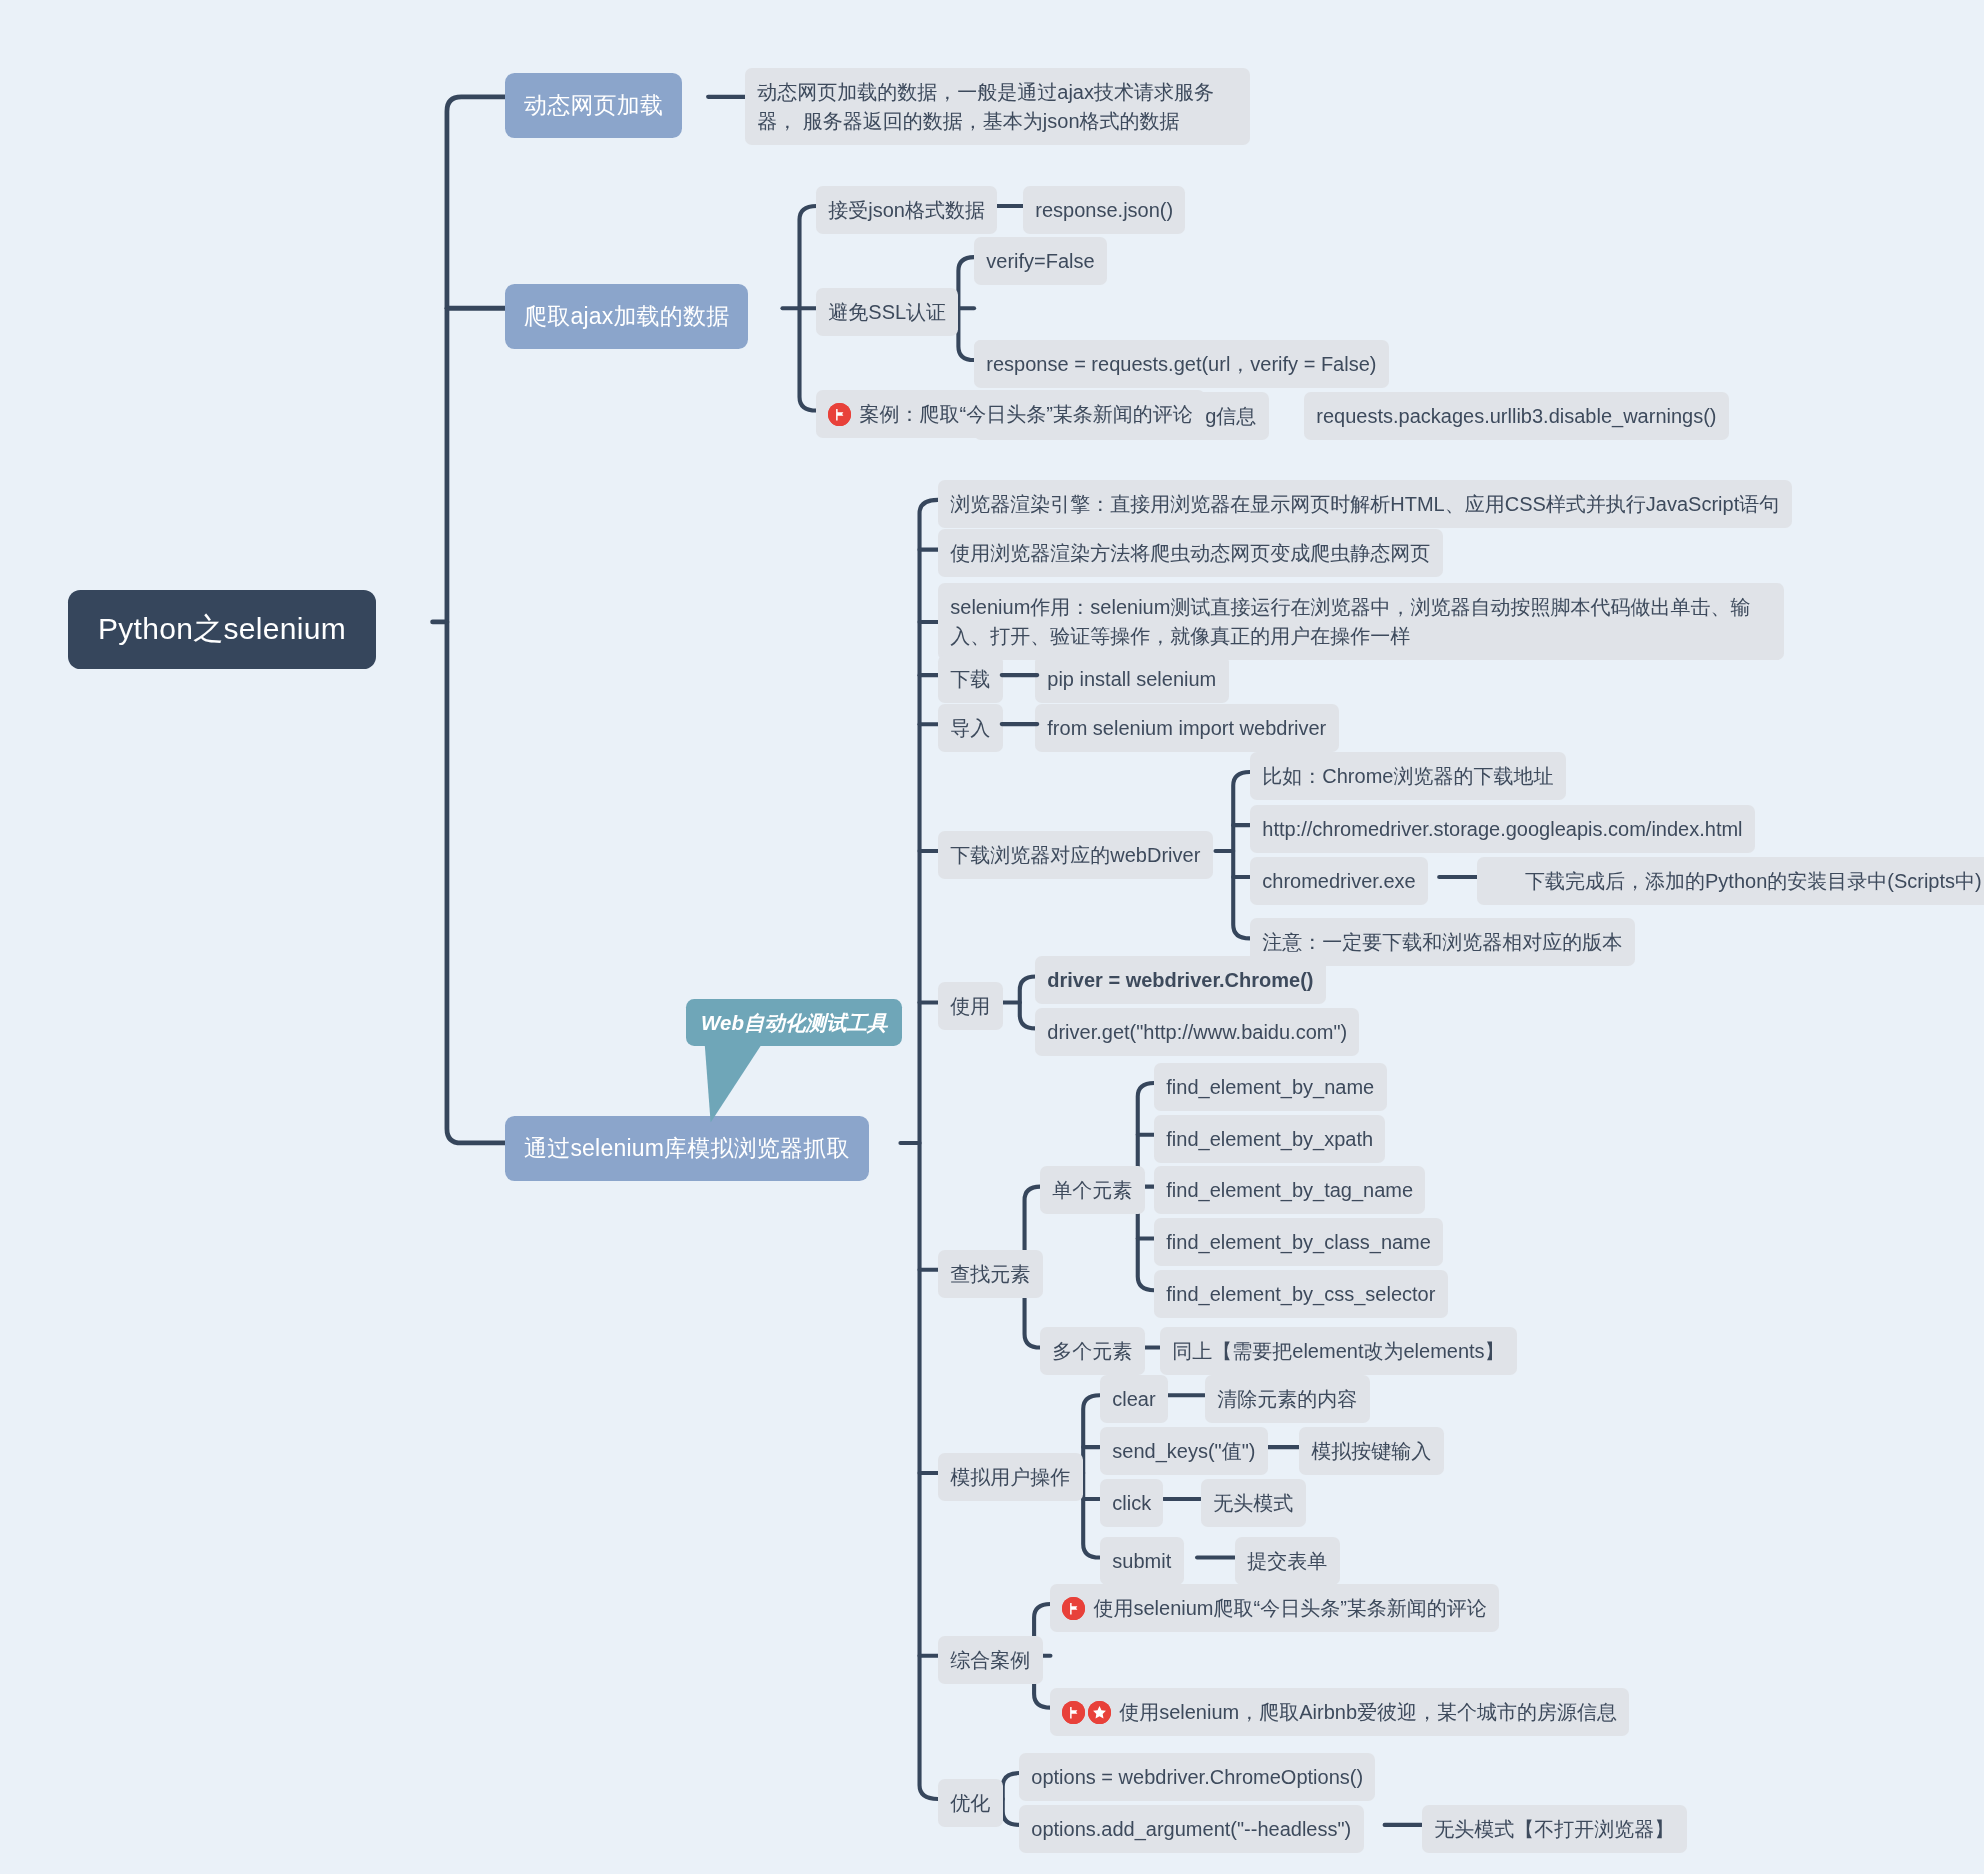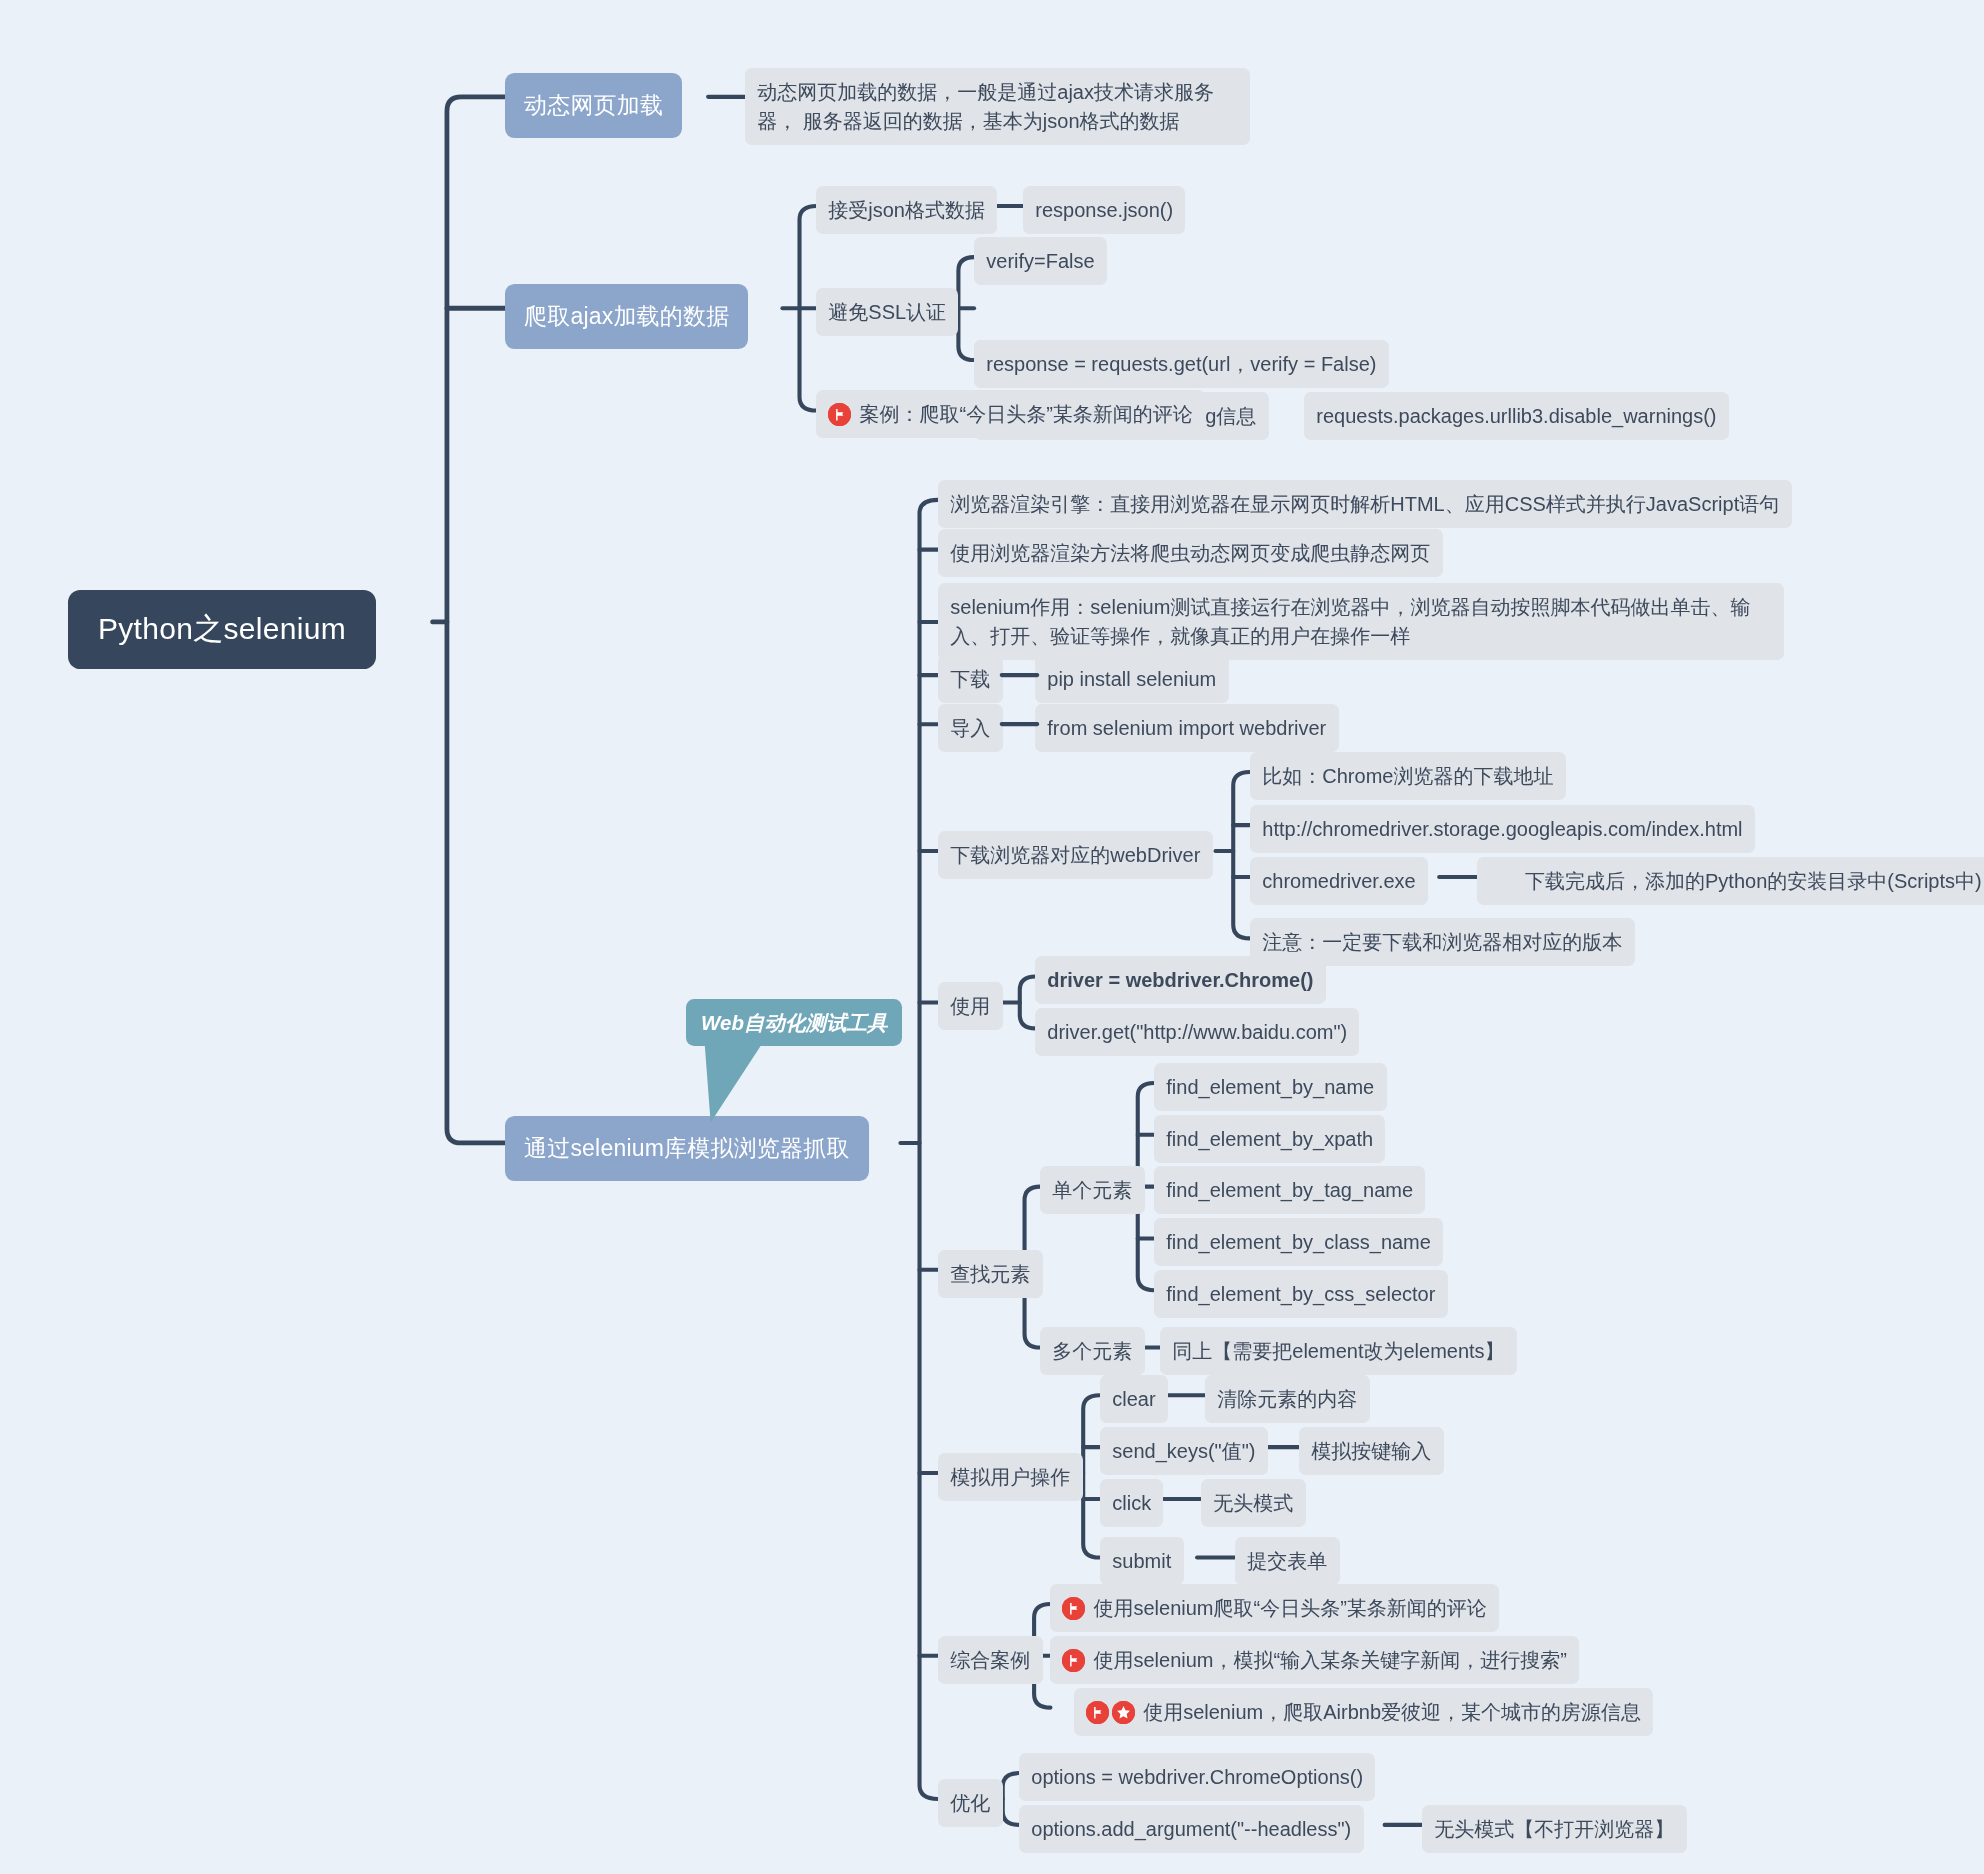--- a/index.html
+++ b/index.html
@@ -364,15 +364,6 @@
       </svg>
     </span>
     <span>使用selenium爬取“今日头条”某条新闻的评论</span>
-  </div>
-  <div class="node n-chip" style="left:1050px; top:1636px;">
-    <span class="icon-badge">
-      <svg width="23" height="23" viewBox="0 0 34 34">
-        <circle cx="17" cy="17" r="17" fill="#e8413a"></circle>
-        <path d="M12 9 v17 h2.2 v-7 h8.5 l-1.8-2.6 1.8-2.6 h-8.5 v-4.8 z" fill="#ffffff"></path>
-      </svg>
-    </span>
-    <span>使用selenium，模拟“输入某条关键字新闻，进行搜索”</span>
   </div>
   <div class="node n-chip" style="left:1050px; top:1688px;margin-left:24px;">
     <span class="icon-badge gap2">

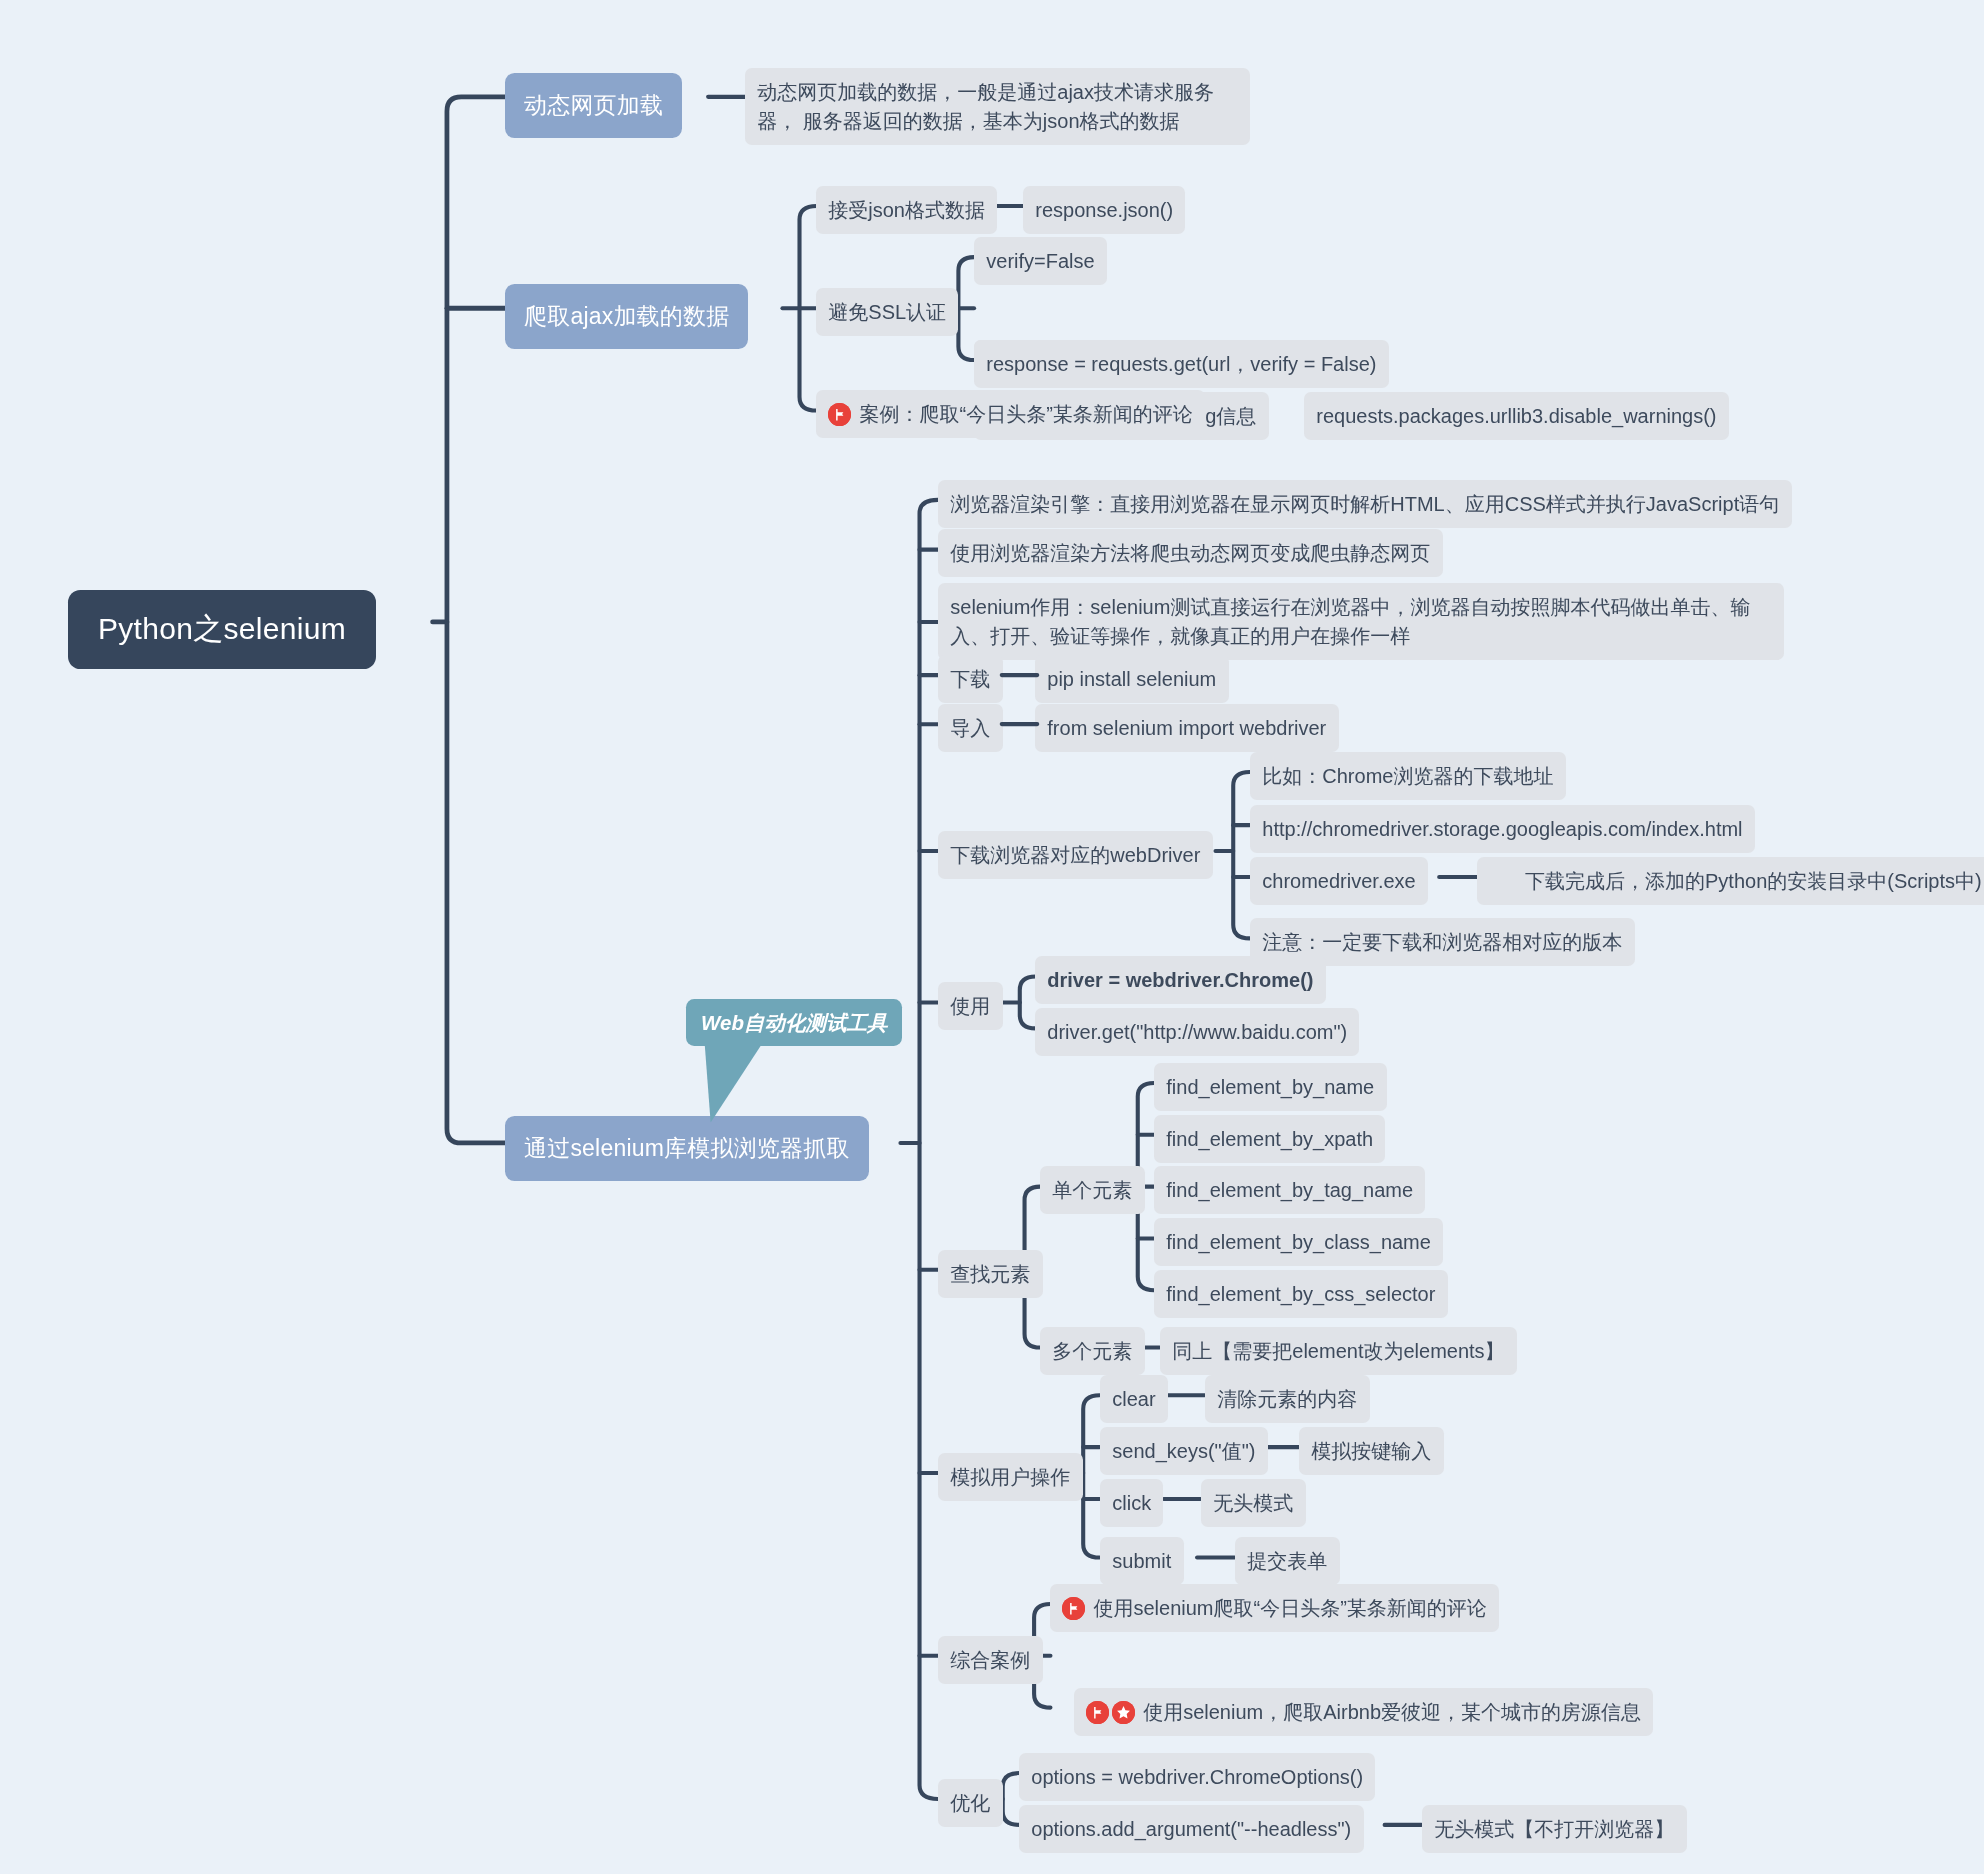--- a/index.html
+++ b/index.html
@@ -365,7 +365,7 @@
     </span>
     <span>使用selenium爬取“今日头条”某条新闻的评论</span>
   </div>
-  <div class="node n-chip" style="left:1050px; top:1688px;margin-left:24px;">
+  <div class="node n-chip" style="left:1050px; top:1688px;">
     <span class="icon-badge gap2">
       <svg width="23" height="23" viewBox="0 0 34 34">
         <circle cx="17" cy="17" r="17" fill="#e8413a"></circle>

